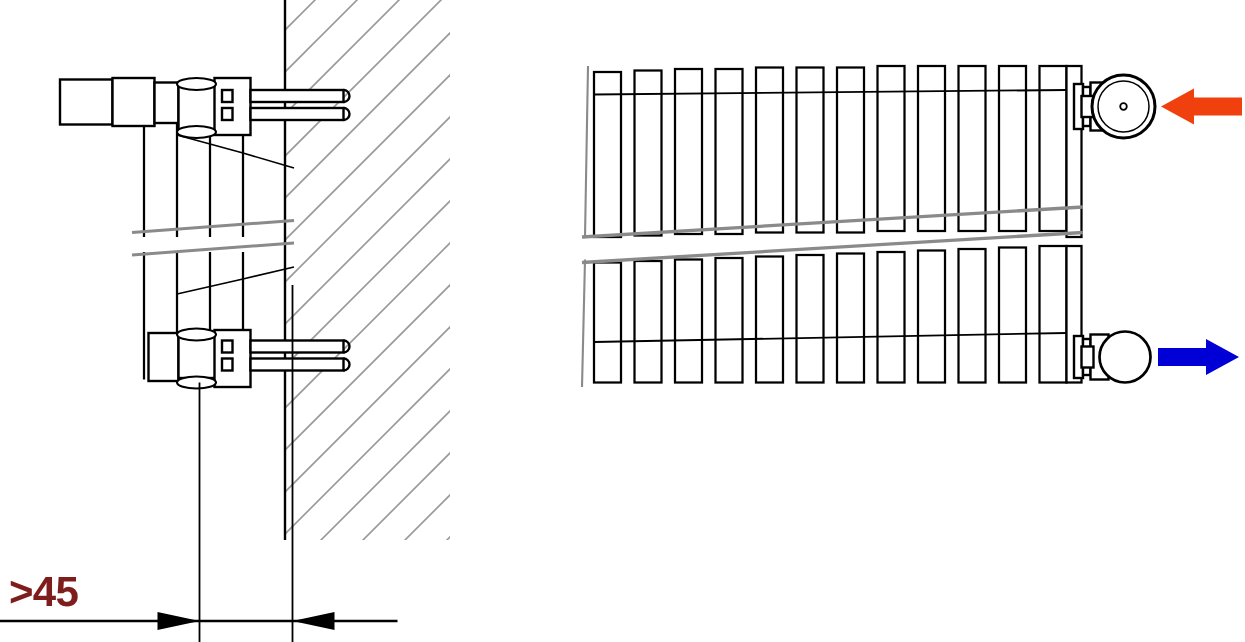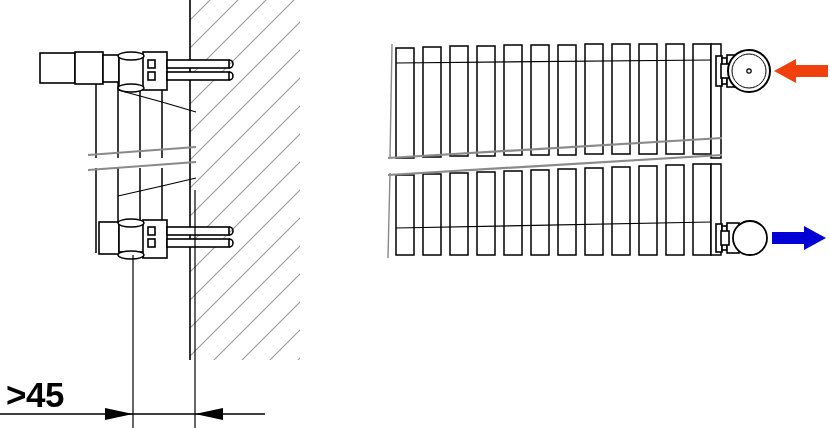--- a/index.html
+++ b/index.html
@@ -29,9 +29,9 @@
     left: 6px;
     top: 376px;
     font-family: "Liberation Sans", sans-serif;
-    font-size: 35px;
+    font-size: 28px;
     font-weight: 700;
-    color: #000000;
+    color: #7f1d1d;
     letter-spacing: -0.5px;
     line-height: 38px;
     white-space: nowrap;

